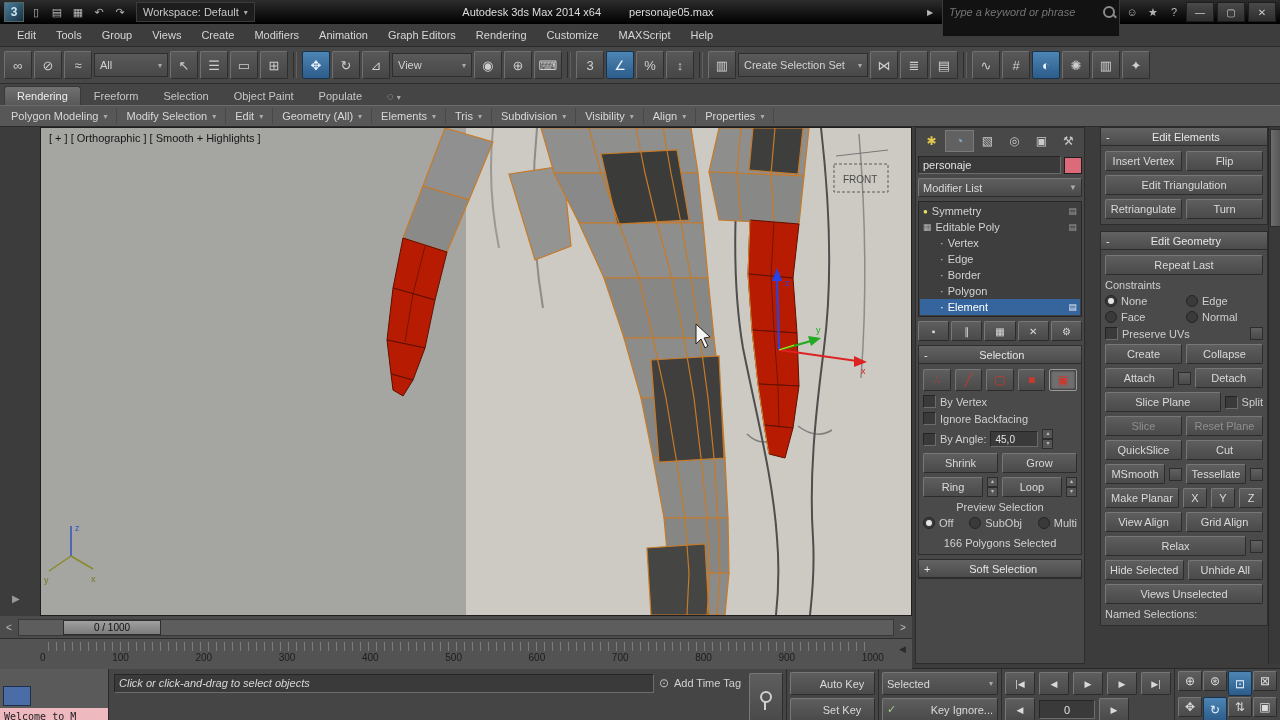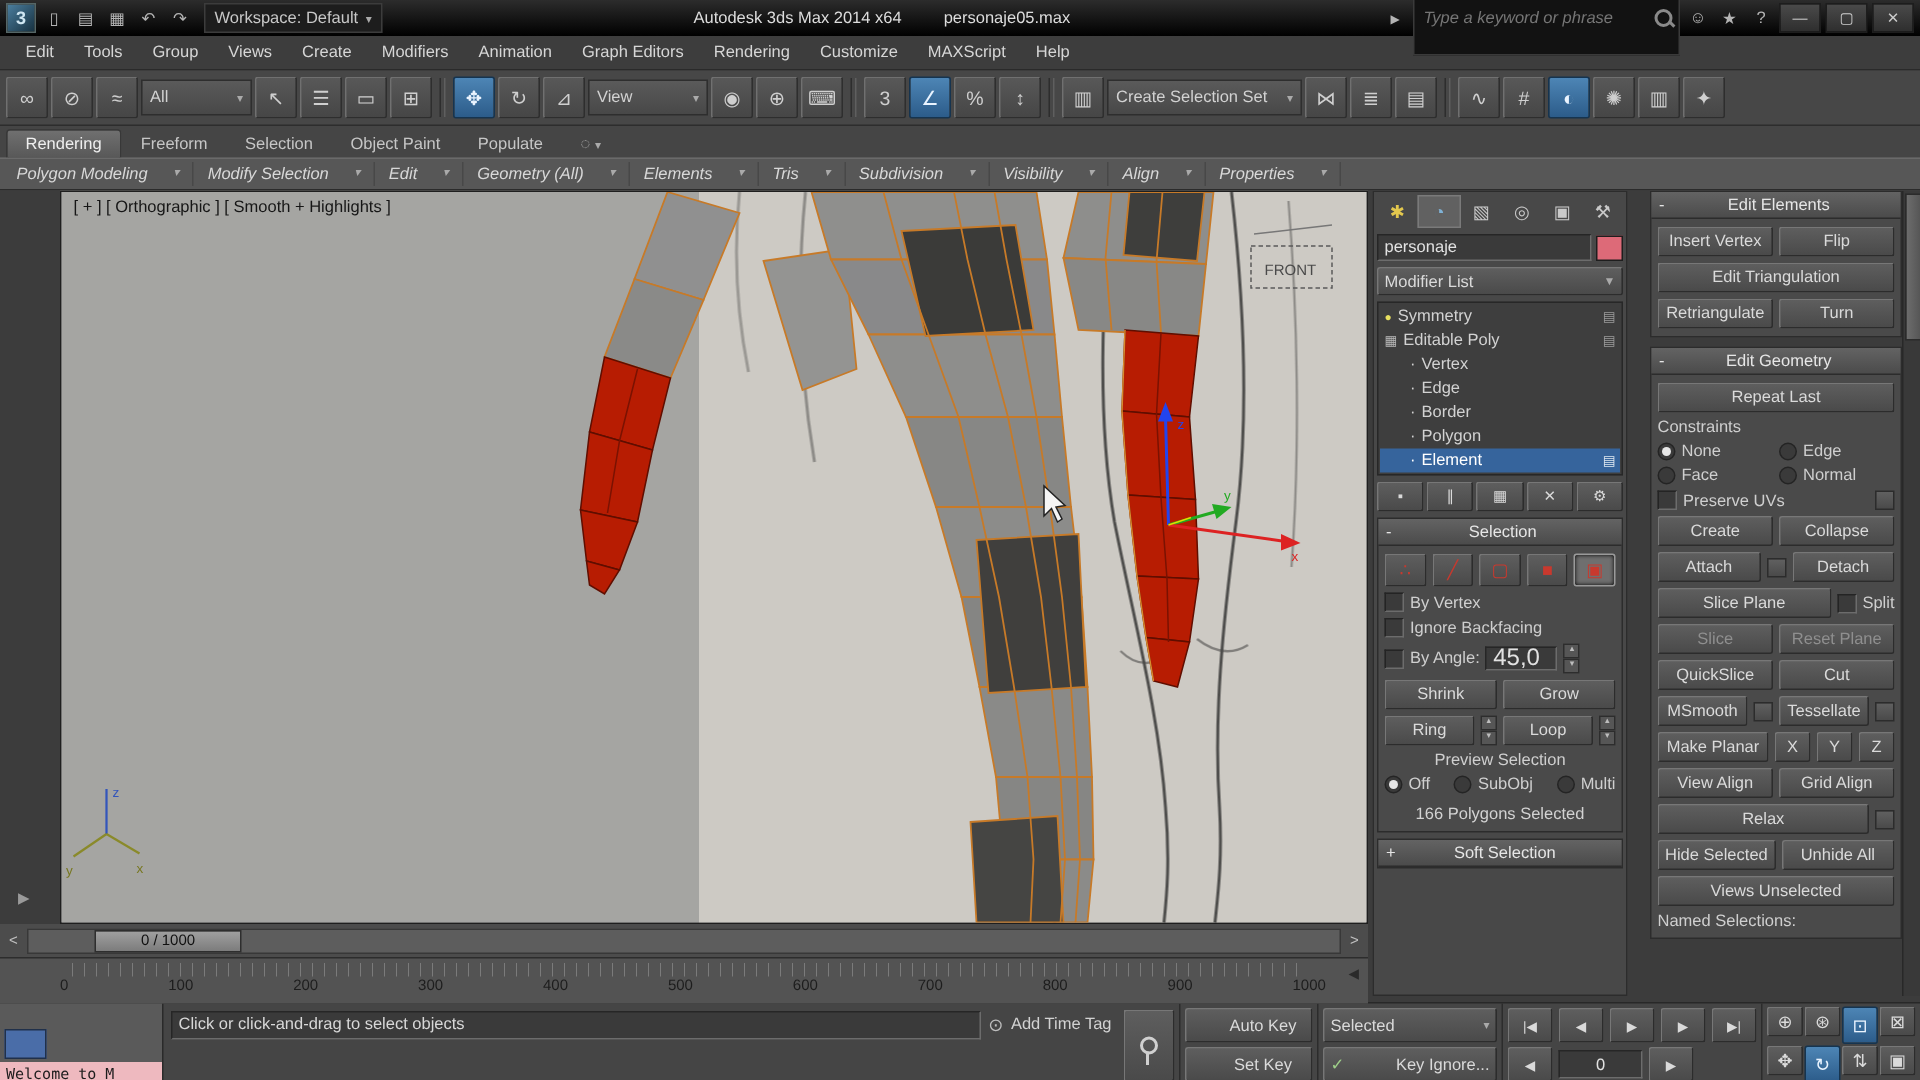--- a/index.html
+++ b/index.html
@@ -44,7 +44,7 @@
                border-radius:3px 3px 0 0;color:#efefef;}
   .rpanels{height:20px;background:#575757;border-top:1px solid #6a6a6a;border-bottom:1px solid #2b2b2b;
            display:flex;align-items:center;padding:0 2px;}
-  .rpanel{padding:2px 9px;border-right:1px solid #484848;display:flex;gap:17px;color:#d8d8d8;font-style:italic;}
+  .rpanel{padding:2px 9px;border-right:1px solid #484848;display:flex;gap:5px;align-items:center;color:#d8d8d8;}
   
   .main{position:relative;height:541px;background:#3c3c3c;}
   .gutter{position:absolute;left:0;top:0;width:40px;height:489px;background:#3c3c3c;}

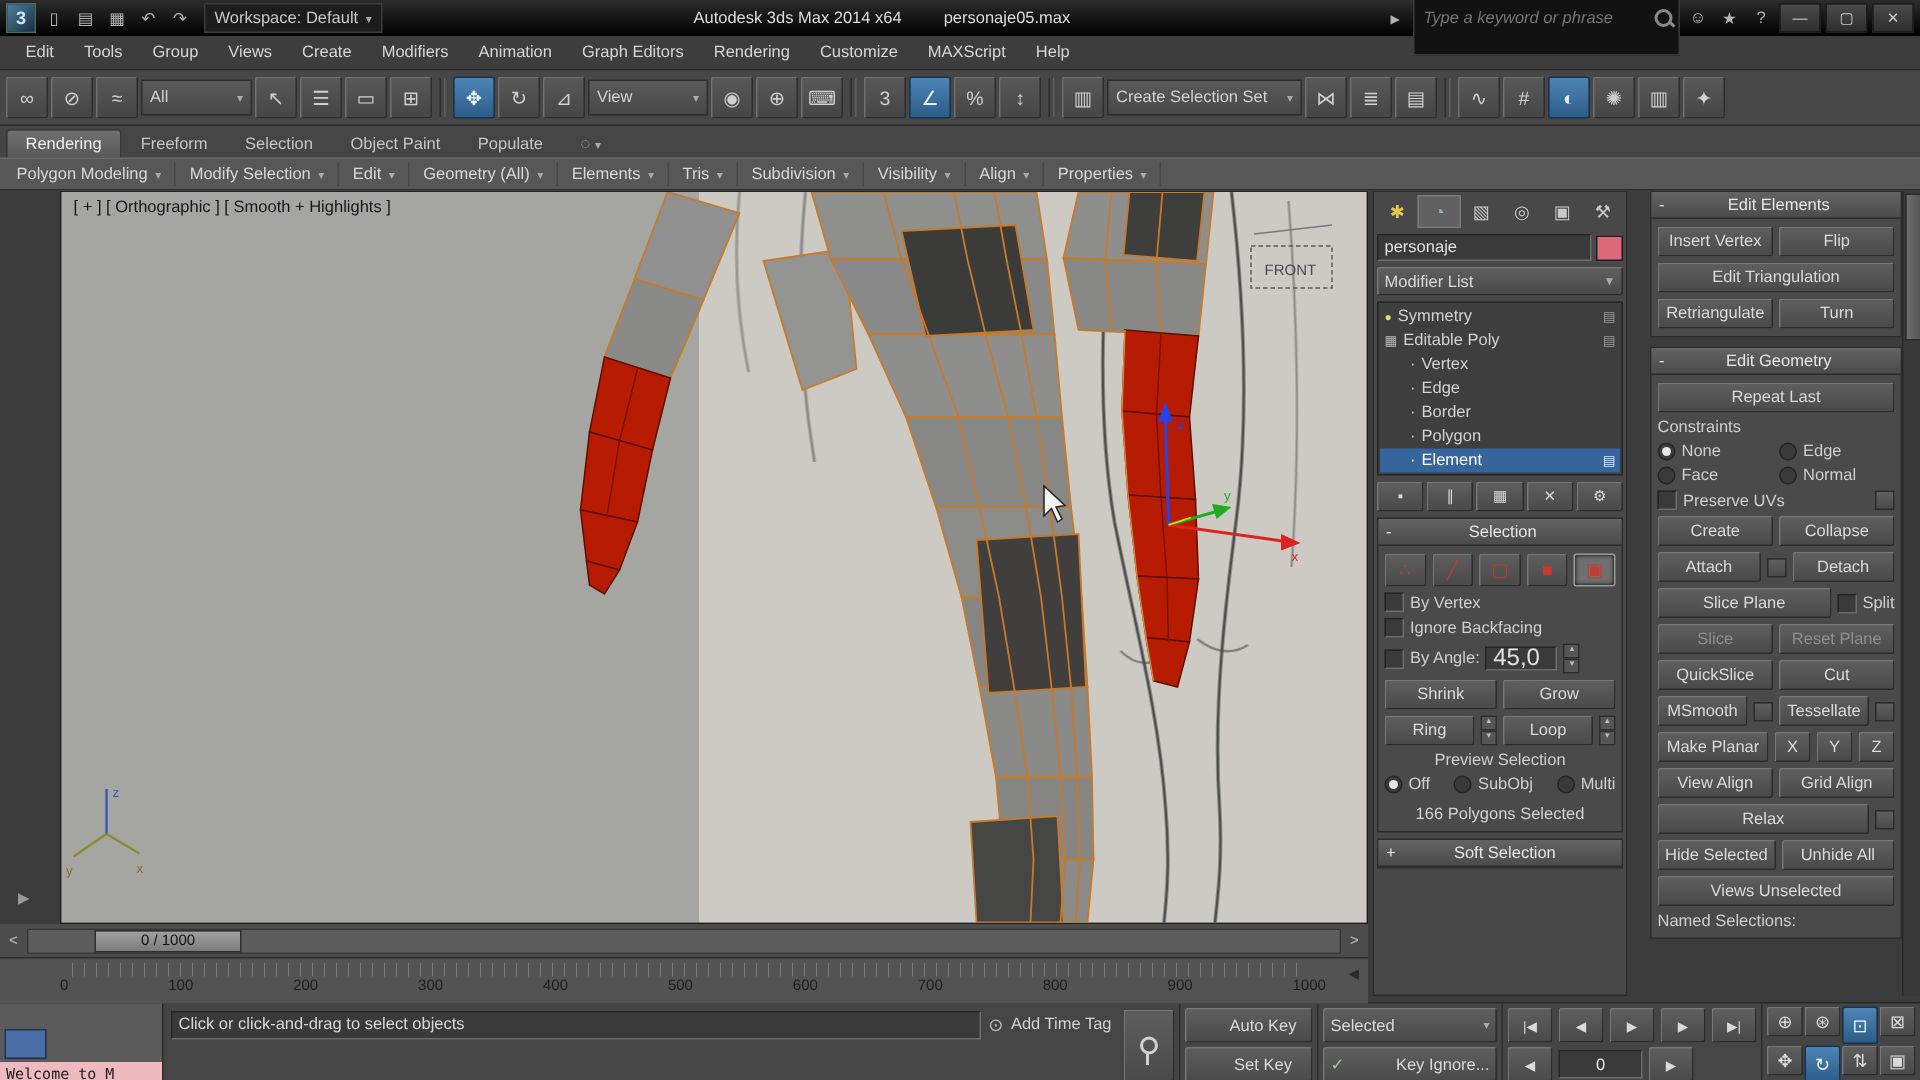--- a/index.html
+++ b/index.html
@@ -493,7 +493,7 @@
           <div class="frow">
             <span class="chk"></span>
             <span class="lbl">By Angle:</span>
-            <span class="sunk" style="width:38px;height:14px;font-size:16px;">45,0</span>
+            <span class="sunk" style="width:38px;height:14px;font-size:10px;">45,0</span>
             <span class="spin">
               <span>▴</span>
               <span>▾</span>

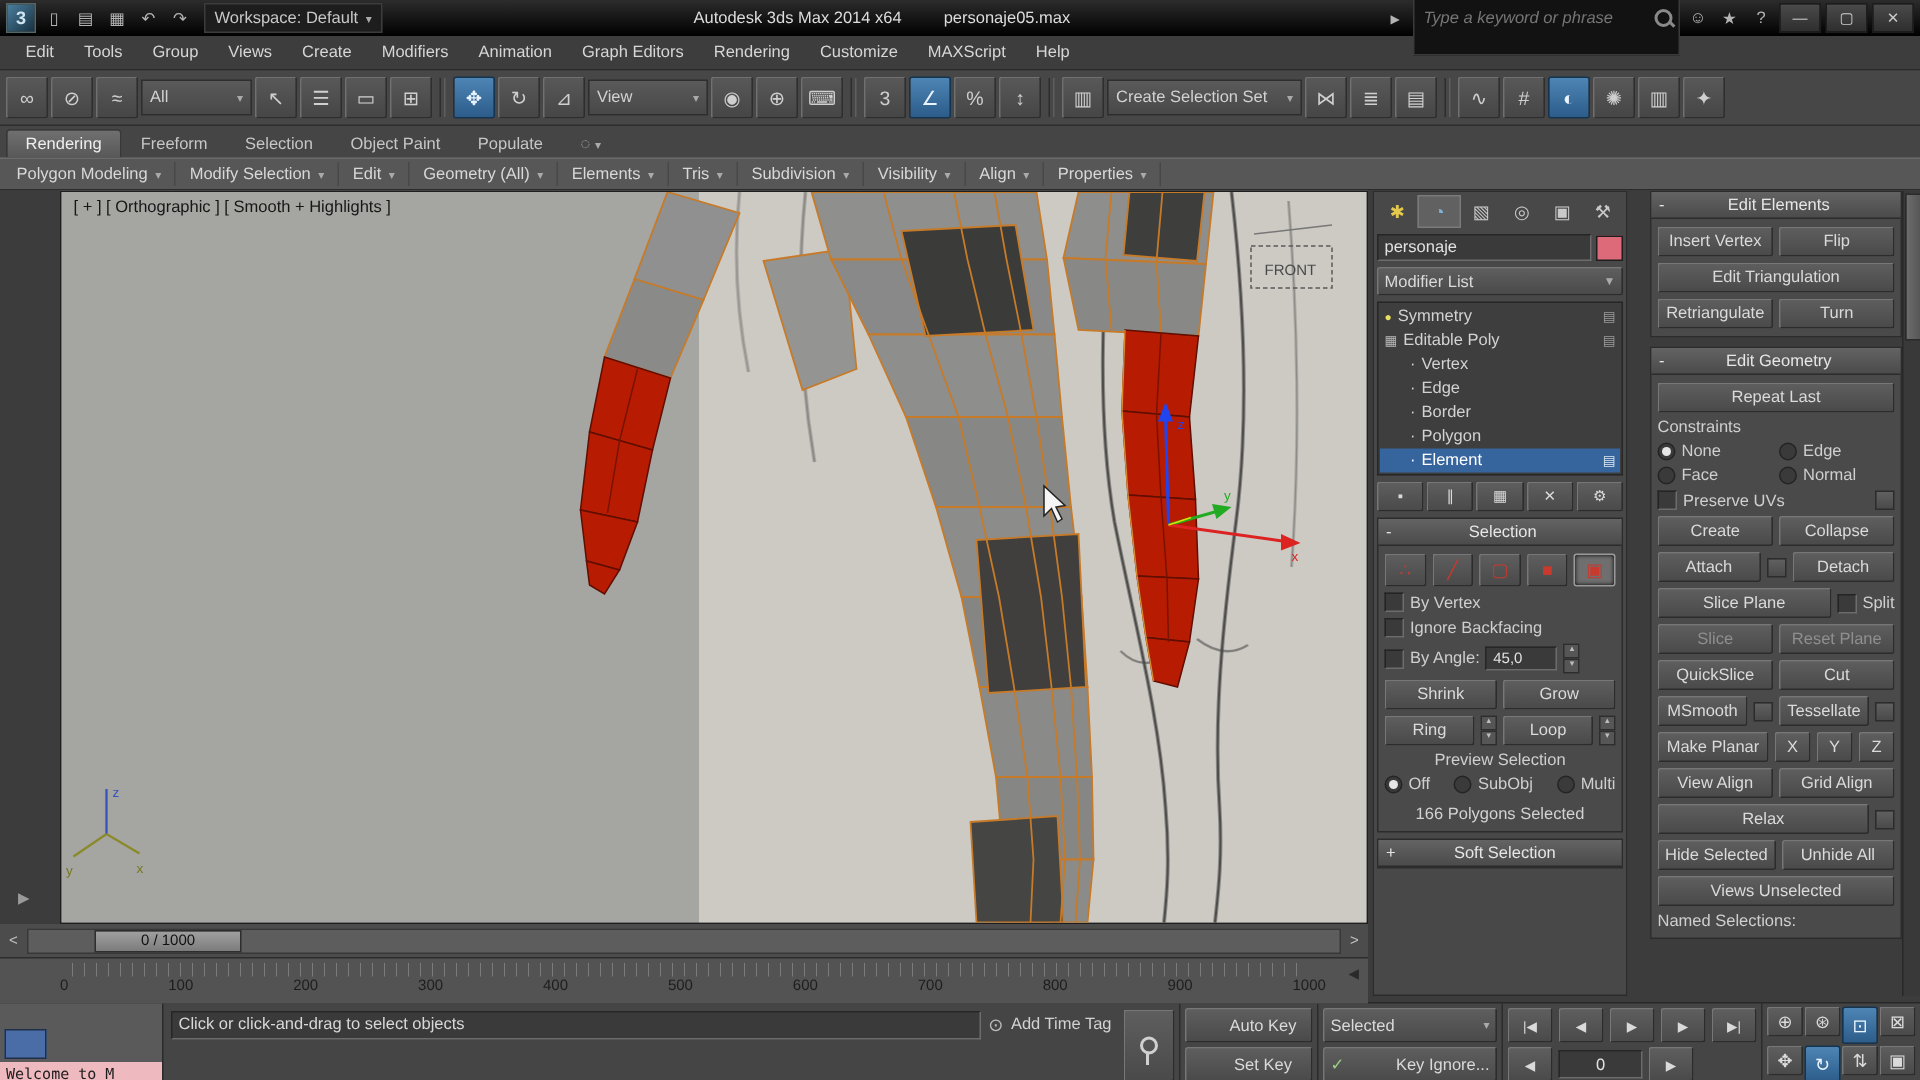--- a/index.html
+++ b/index.html
@@ -123,7 +123,7 @@
   .selfield{width:290px;height:17px;}
   .coordlbl{color:#cfcfcf;}
   .coordfld{width:56px;height:15px;font-size:10px;}
-  .promptfld{flex:1;height:17px;color:#d8d8d8;}
+  .promptfld{flex:1;height:17px;color:#d8d8d8;font-style:italic;}
   .padlock{width:10px;height:8px;border:1px solid #c9c9c9;border-radius:1px;position:relative;margin-top:4px;}
   .padlock::before{content:"";position:absolute;left:1px;top:-5px;width:5px;height:4px;
                    border:1px solid #c9c9c9;border-bottom:none;border-radius:4px 4px 0 0;}

